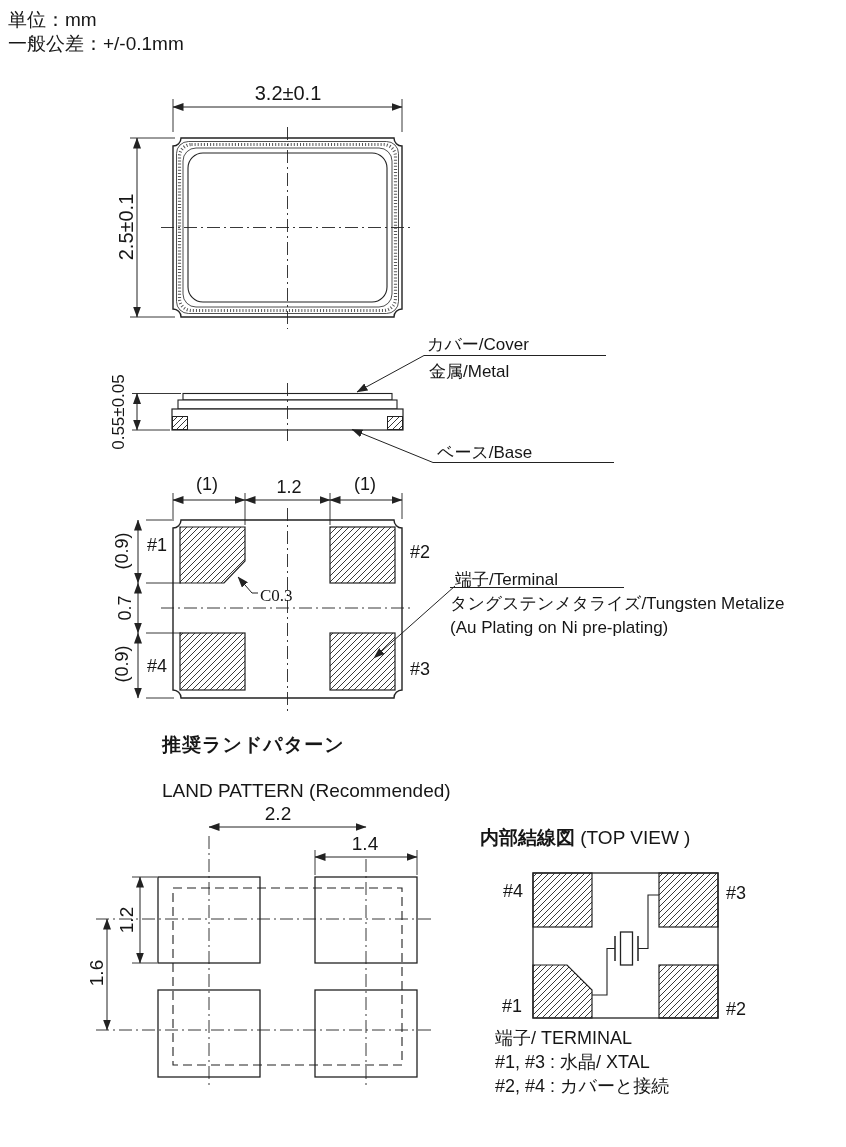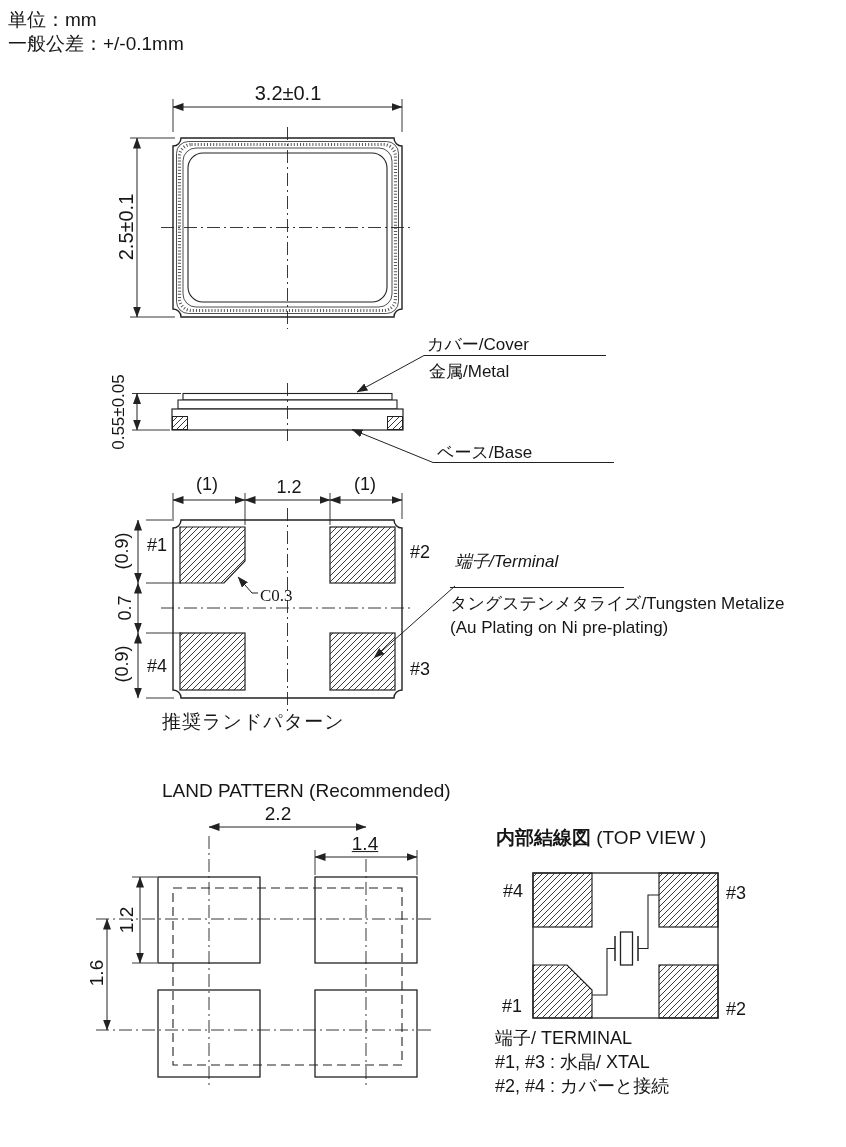--- a/index.html
+++ b/index.html
@@ -157,7 +157,7 @@
   <div class="t s18 ctr" style="left:157px;top:666px;">#4</div>
   <div class="t s18 ctr" style="left:420px;top:669px;">#3</div>
   <div class="t s17" style="left:260px;top:586px;font-family:Liberation Serif, serif;">C0.3</div>
-  <div class="t s17" style="left:455px;top:552px;font-style:italic;">端子/Terminal</div>
+  <div class="t s17" style="left:455px;top:570px;">端子/Terminal</div>
   <div class="t s17" style="left:450px;top:594px;">タングステンメタライズ/Tungsten Metalize</div>
   <div class="t s17" style="left:450px;top:618px;">(Au Plating on Ni pre-plating)</div>
 

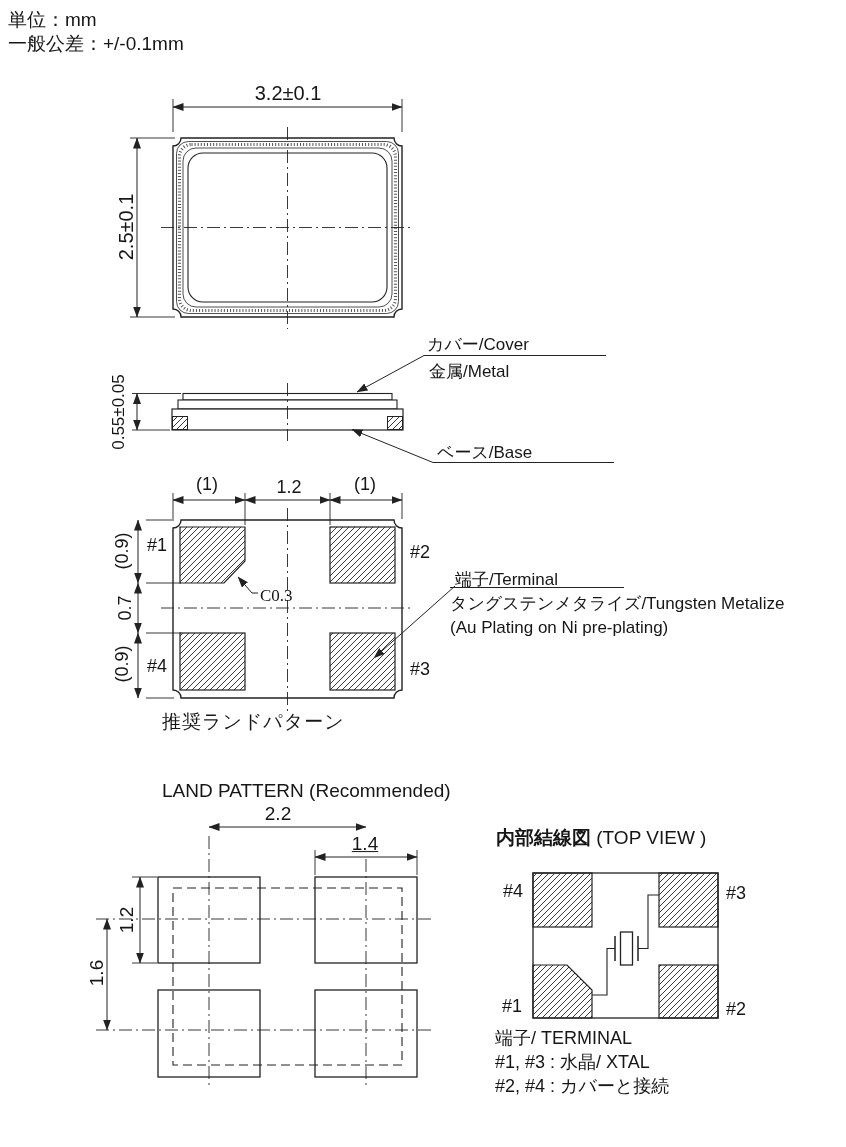--- a/index.html
+++ b/index.html
@@ -161,7 +161,7 @@
   <div class="t s17" style="left:450px;top:594px;">タングステンメタライズ/Tungsten Metalize</div>
   <div class="t s17" style="left:450px;top:618px;">(Au Plating on Ni pre-plating)</div>
 
-  <div class="t s19" style="left:162px;top:711px;letter-spacing:1px;">推奨ランドパターン</div>
+  <div class="t s19" style="left:162px;top:734px;letter-spacing:1px;font-weight:bold;">推奨ランドパターン</div>
   <div class="t s19" style="left:162px;top:780px;">LAND PATTERN (Recommended)</div>
   <div class="t s19 ctr bgw" style="left:278px;top:814px;">2.2</div>
   <div class="t s19 ctr bgw" style="left:365px;top:844px;text-decoration:underline;">1.4</div>

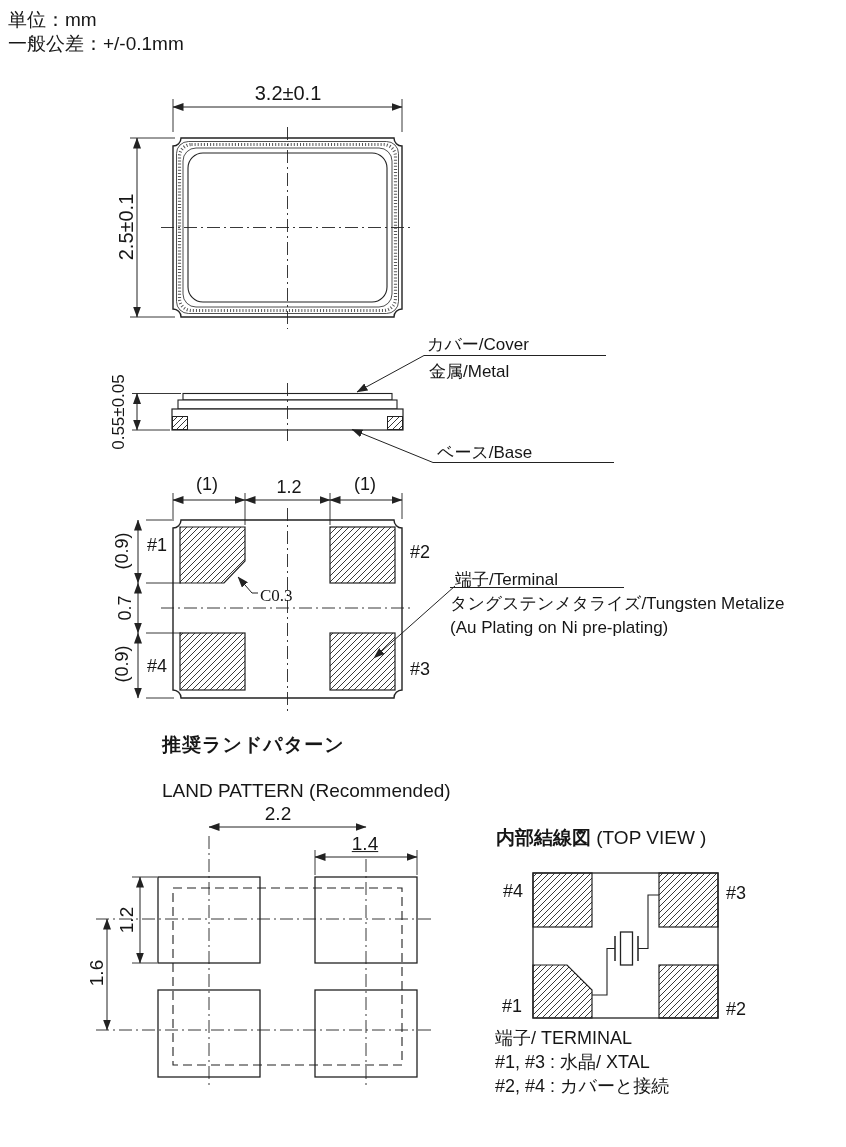--- a/index.html
+++ b/index.html
@@ -164,7 +164,7 @@
   <div class="t s19" style="left:162px;top:734px;letter-spacing:1px;font-weight:bold;">推奨ランドパターン</div>
   <div class="t s19" style="left:162px;top:780px;">LAND PATTERN (Recommended)</div>
   <div class="t s19 ctr bgw" style="left:278px;top:814px;">2.2</div>
-  <div class="t s19 ctr bgw" style="left:365px;top:844px;text-decoration:underline;">1.4</div>
+  <div class="t s19 ctr bgw" style="left:365px;top:844px;">1.4</div>
   <div class="t s19 rot" style="left:127px;top:920px;">1.2</div>
   <div class="t s19 rot" style="left:97px;top:973px;">1.6</div>
 

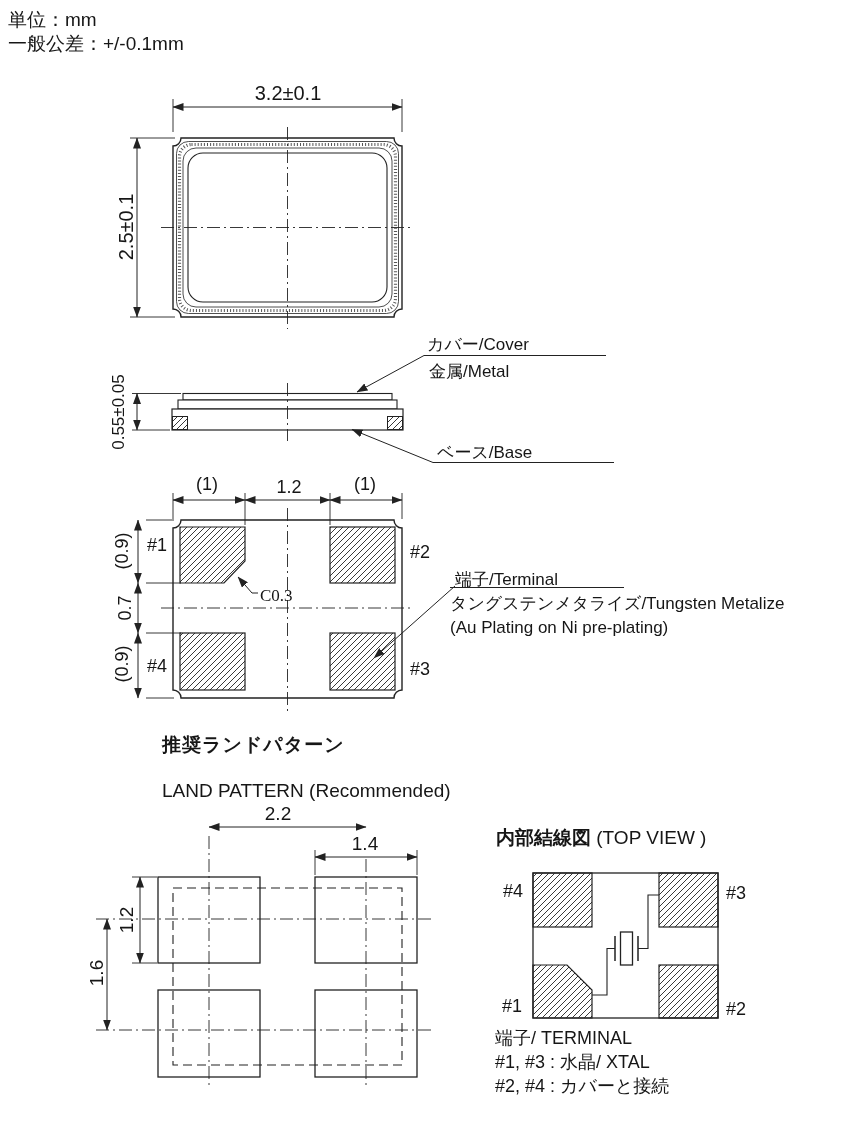--- a/index.html
+++ b/index.html
@@ -168,7 +168,7 @@
   <div class="t s19 rot" style="left:127px;top:920px;">1.2</div>
   <div class="t s19 rot" style="left:97px;top:973px;">1.6</div>
 
-  <div class="t s19" style="left:496px;top:827px;"><span class="bold">内部結線図</span><span> (TOP VIEW )</span></div>
+  <div class="t s19" style="left:480px;top:827px;"><span class="bold">内部結線図</span><span> (TOP VIEW )</span></div>
   <div class="t s18 ctr" style="left:513px;top:891px;">#4</div>
   <div class="t s18 ctr" style="left:736px;top:893px;">#3</div>
   <div class="t s18 ctr" style="left:512px;top:1006px;">#1</div>

